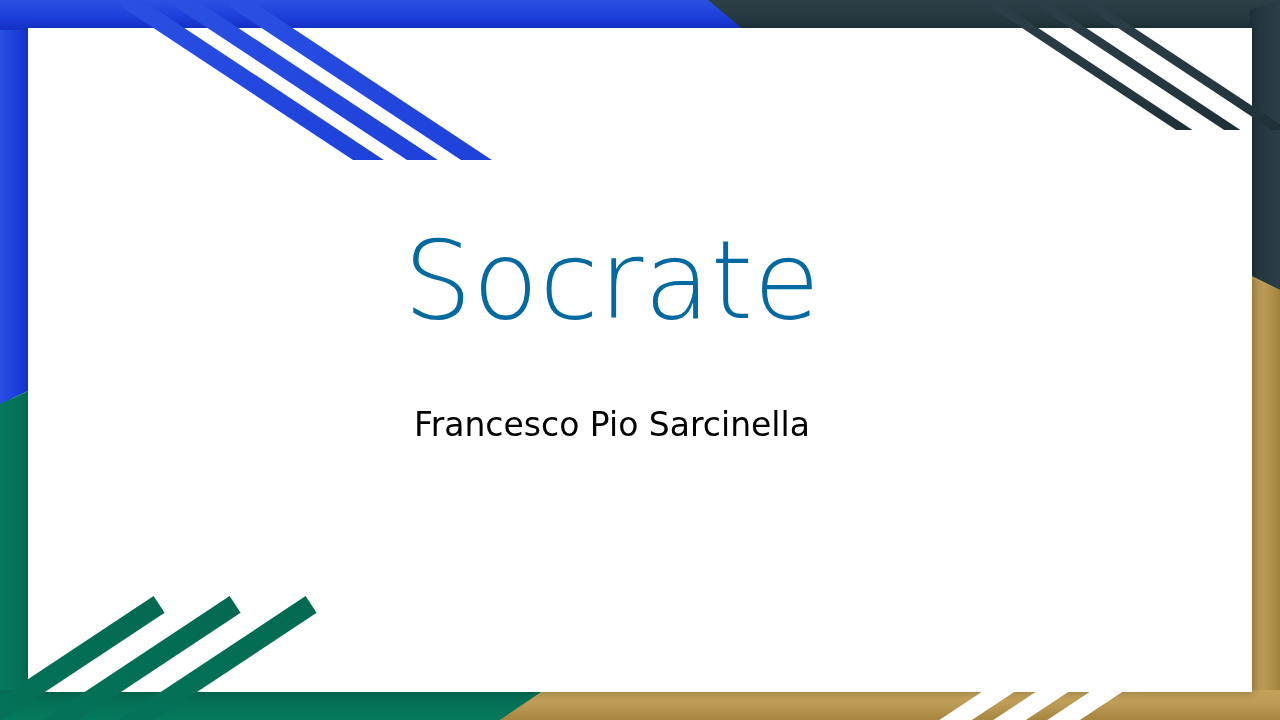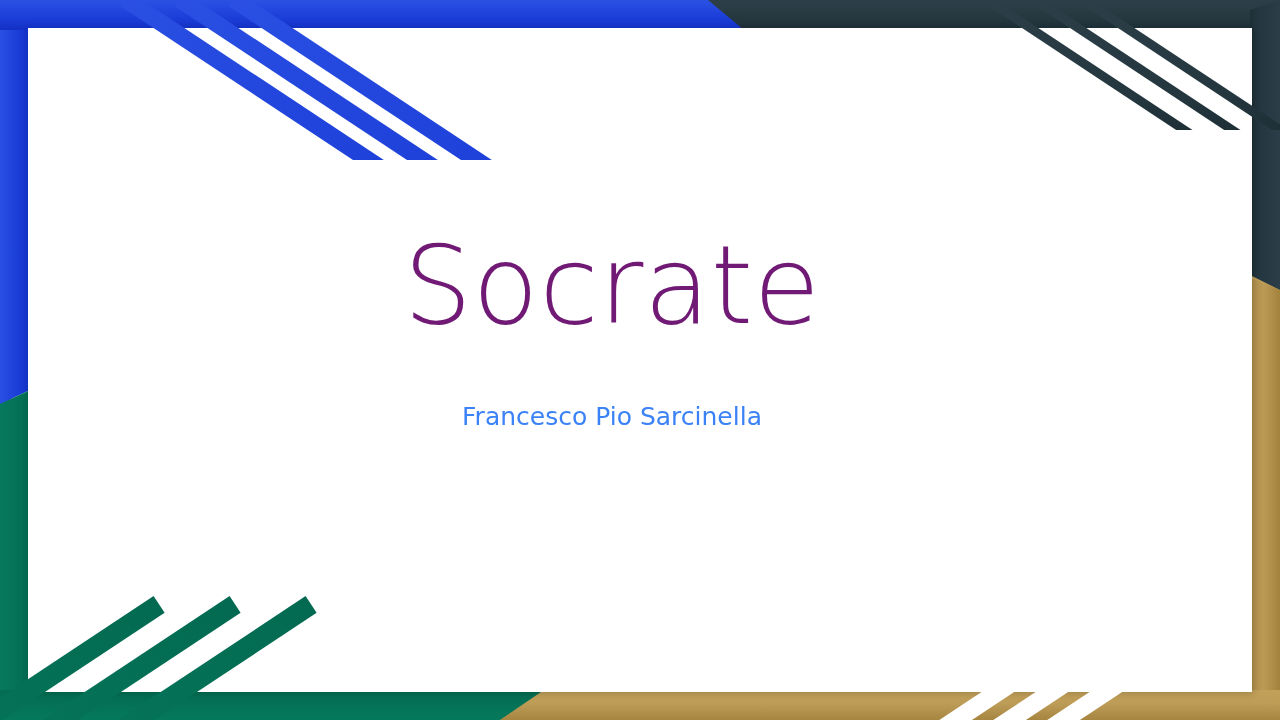--- a/index.html
+++ b/index.html
@@ -234,9 +234,9 @@
     font-size: 108px;
     line-height: 1.05;
     letter-spacing: 0.5px;
-    color: #701a75;
+    color: #0369a1;
     text-align: center;
-    margin: 0;
+    margin: 8px;
     padding: 0;
     transform: translateY(-32px);
     white-space: nowrap;

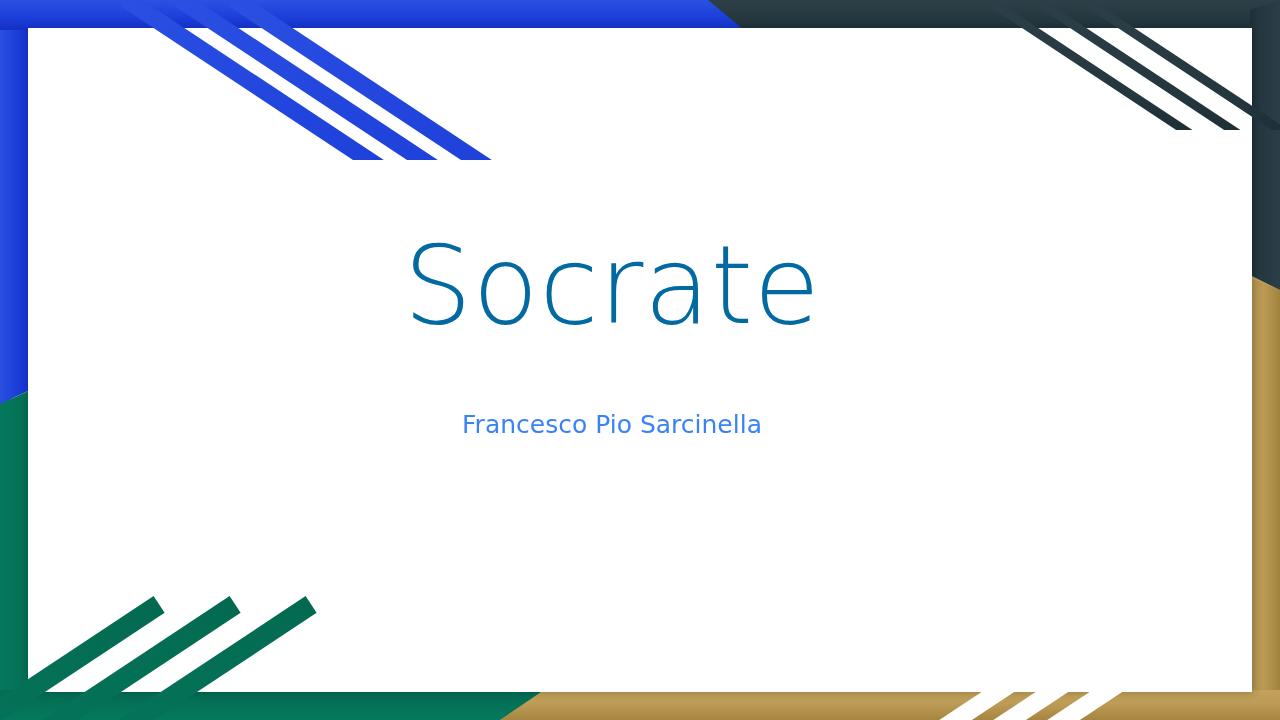--- a/index.html
+++ b/index.html
@@ -245,8 +245,8 @@
   #subtitle {
     font-family: "DejaVu Sans", sans-serif;
     font-weight: 400;
-    font-size: 25px;
-    color: #3b82f6;
+    font-size: 33px;
+    color: #000000;
     text-align: center;
     margin: 0;
     padding: 0;

